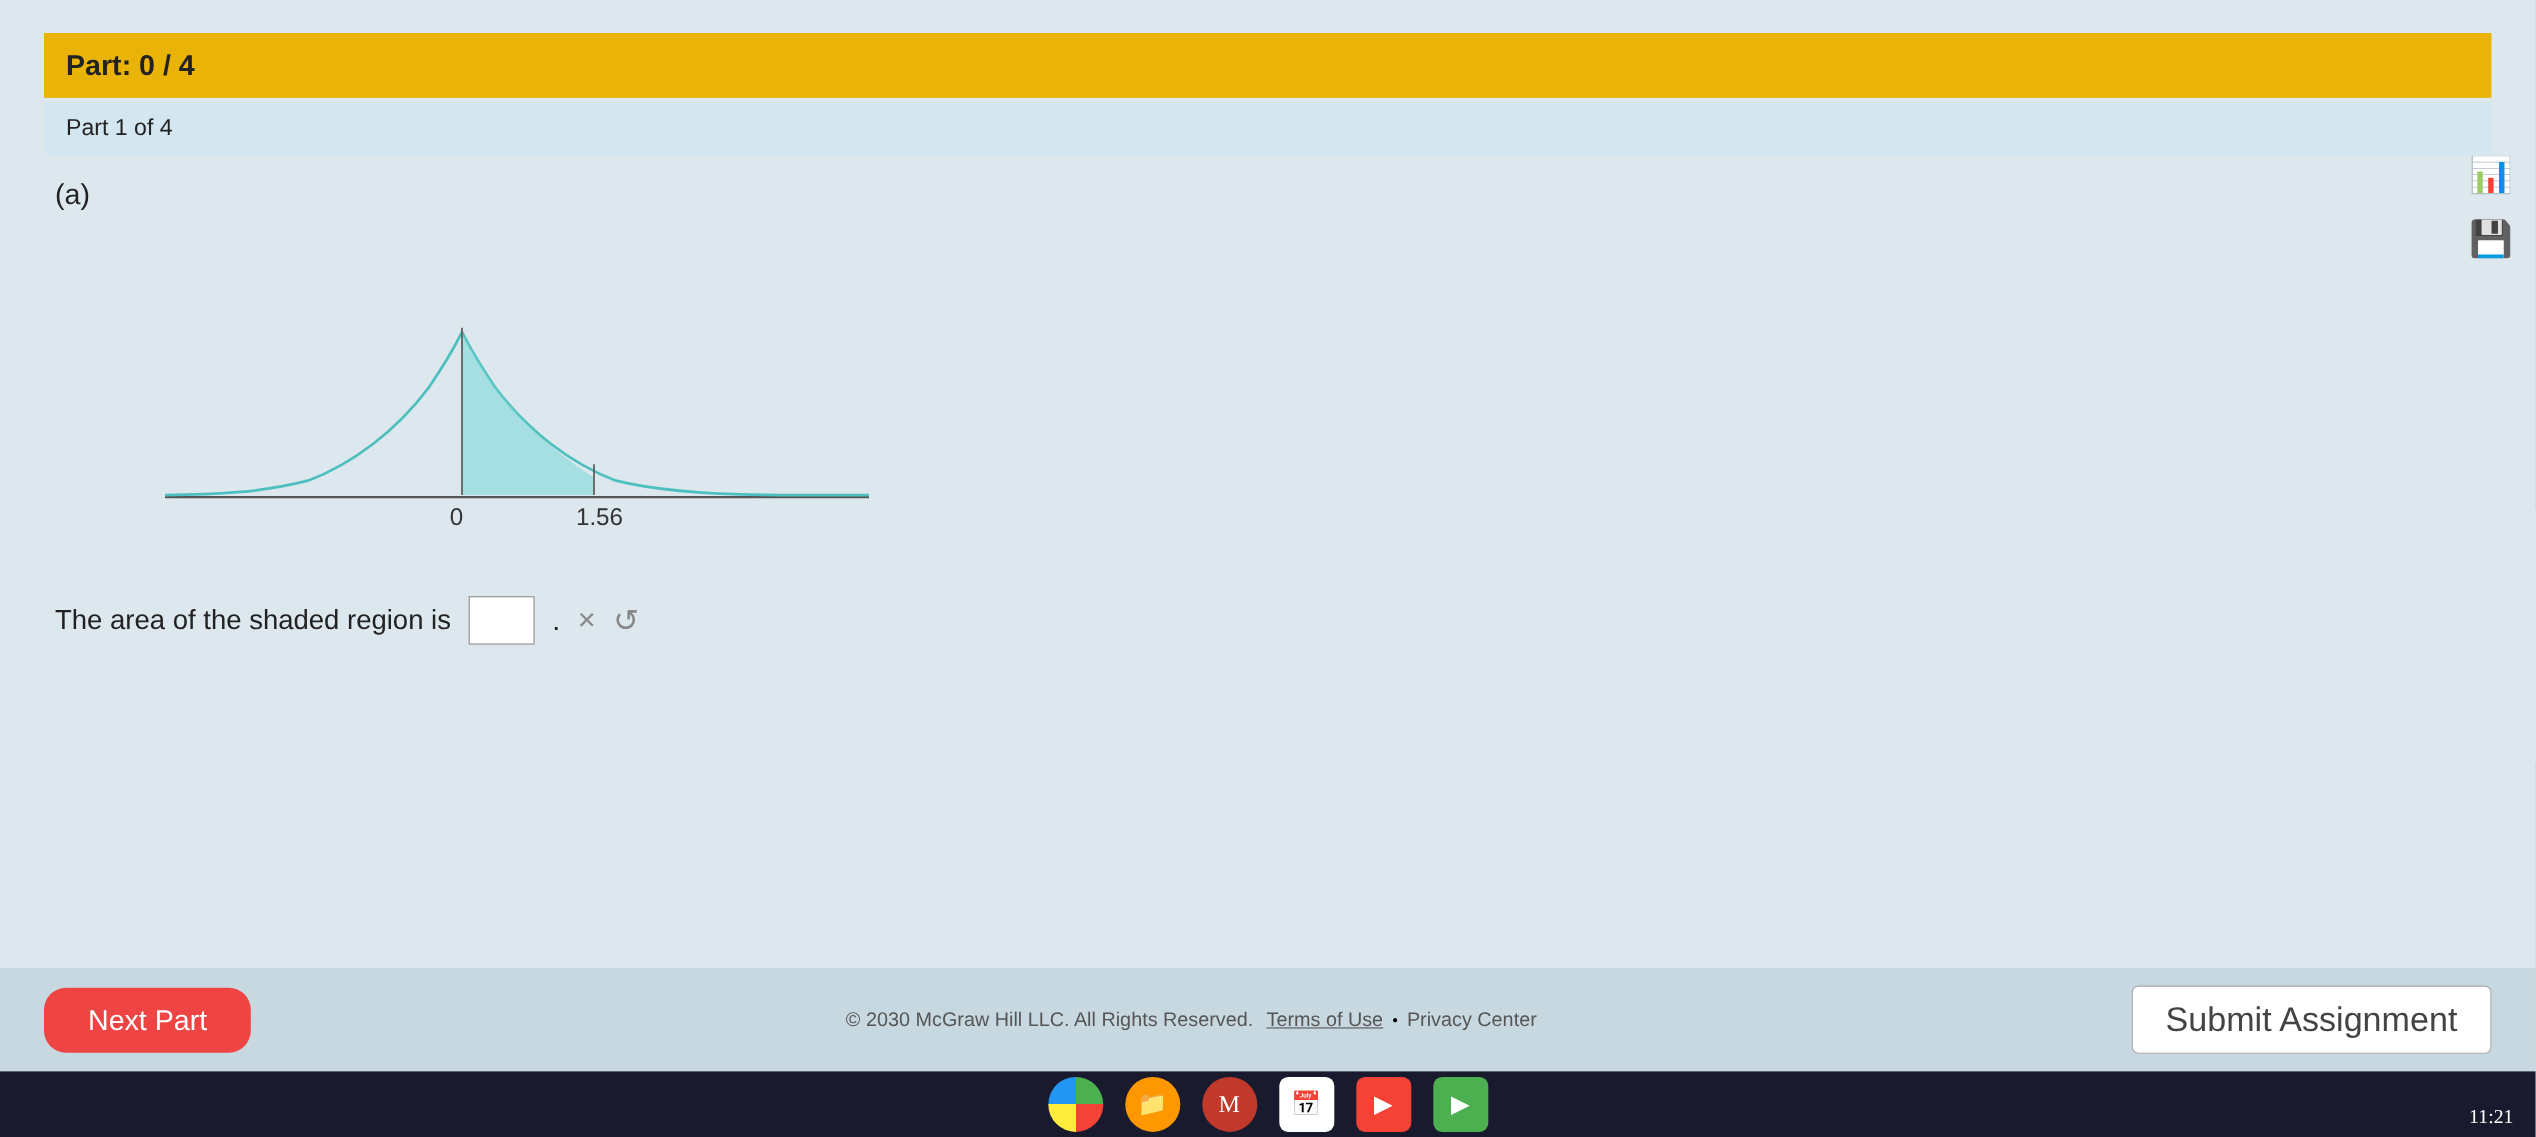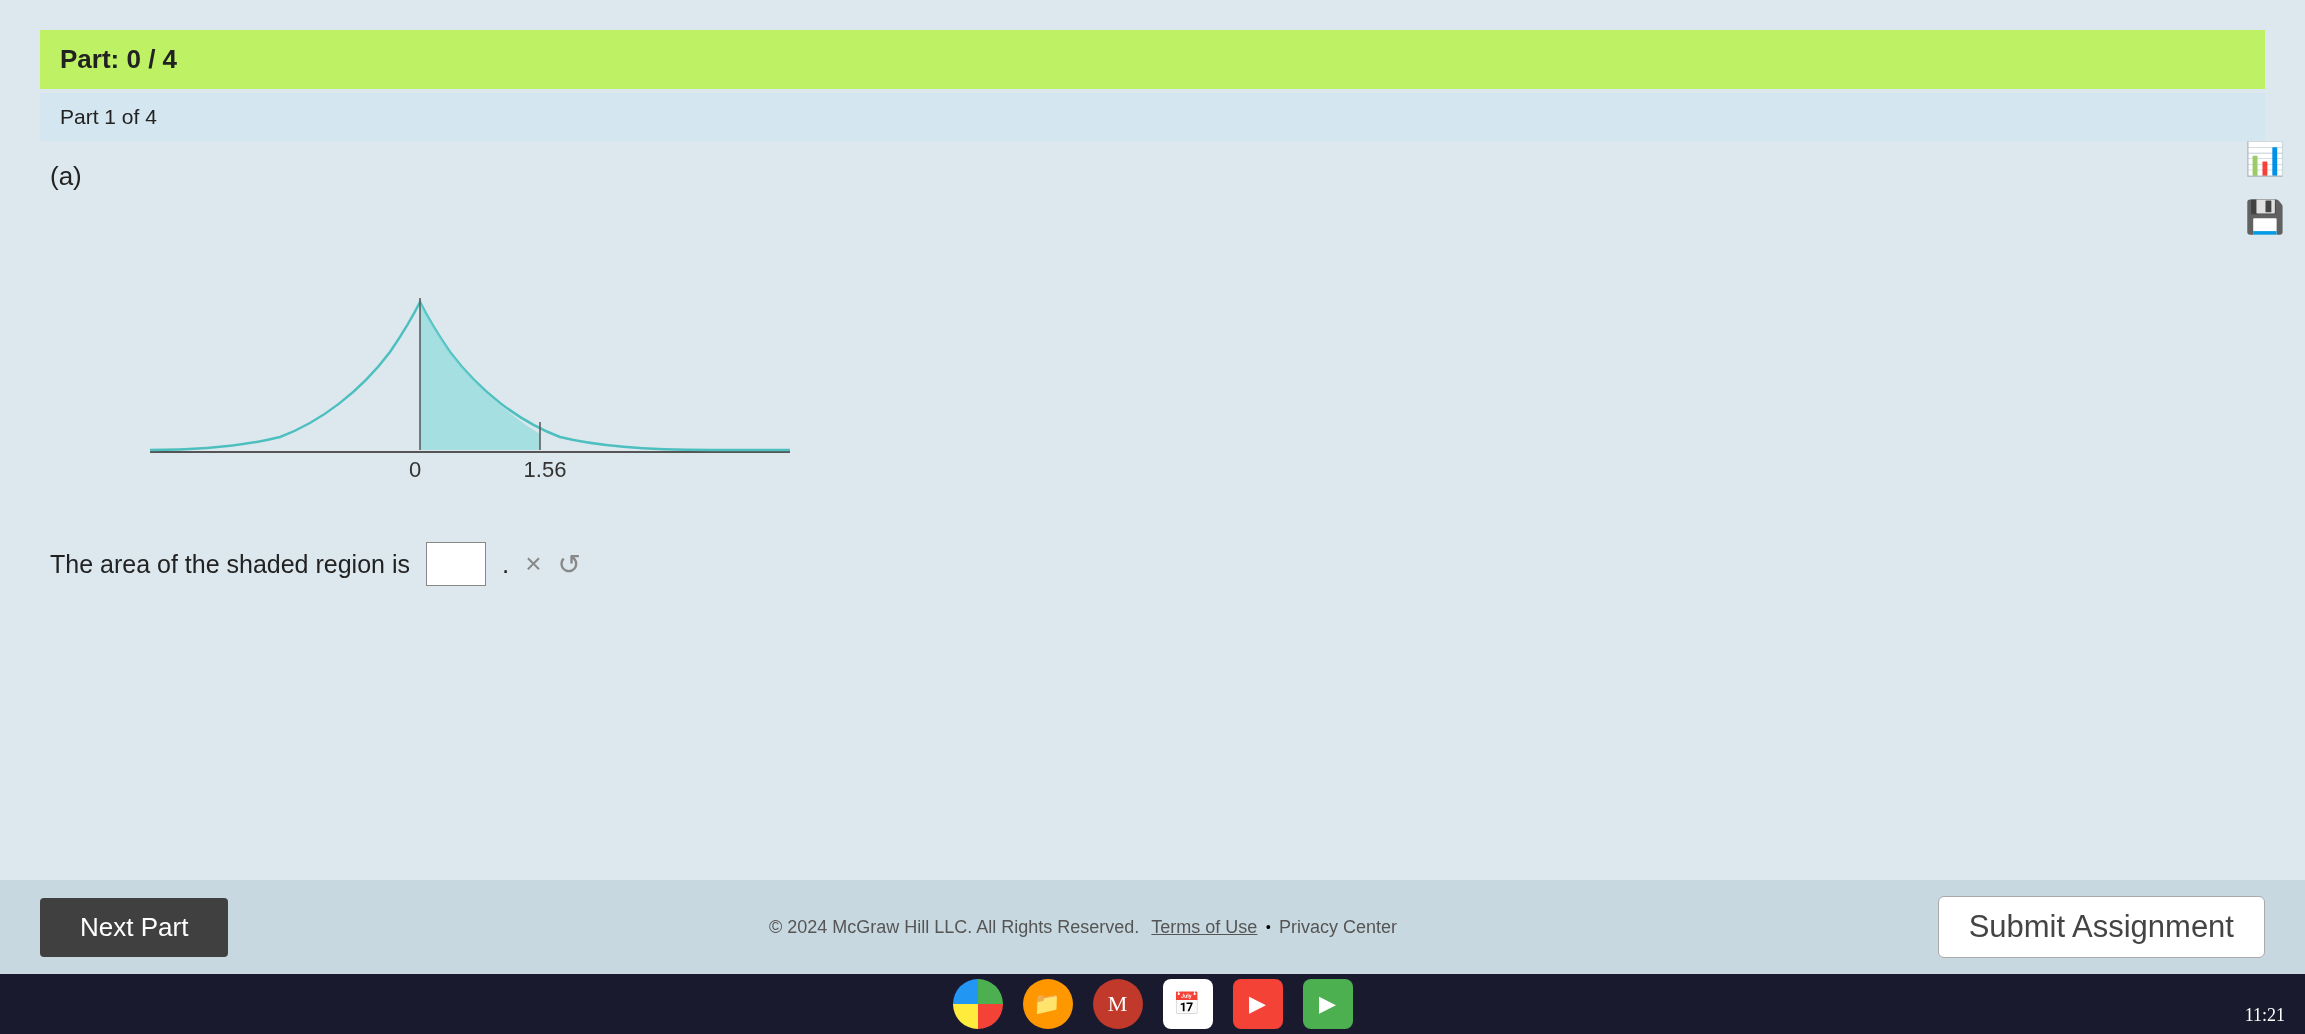--- a/index.html
+++ b/index.html
@@ -31,7 +31,7 @@
     }
 
     .part-header {
-      background: #bef264;
+      background: #eab308;
       padding: 14px 20px;
       font-size: 26px;
       font-family: Arial, sans-serif;

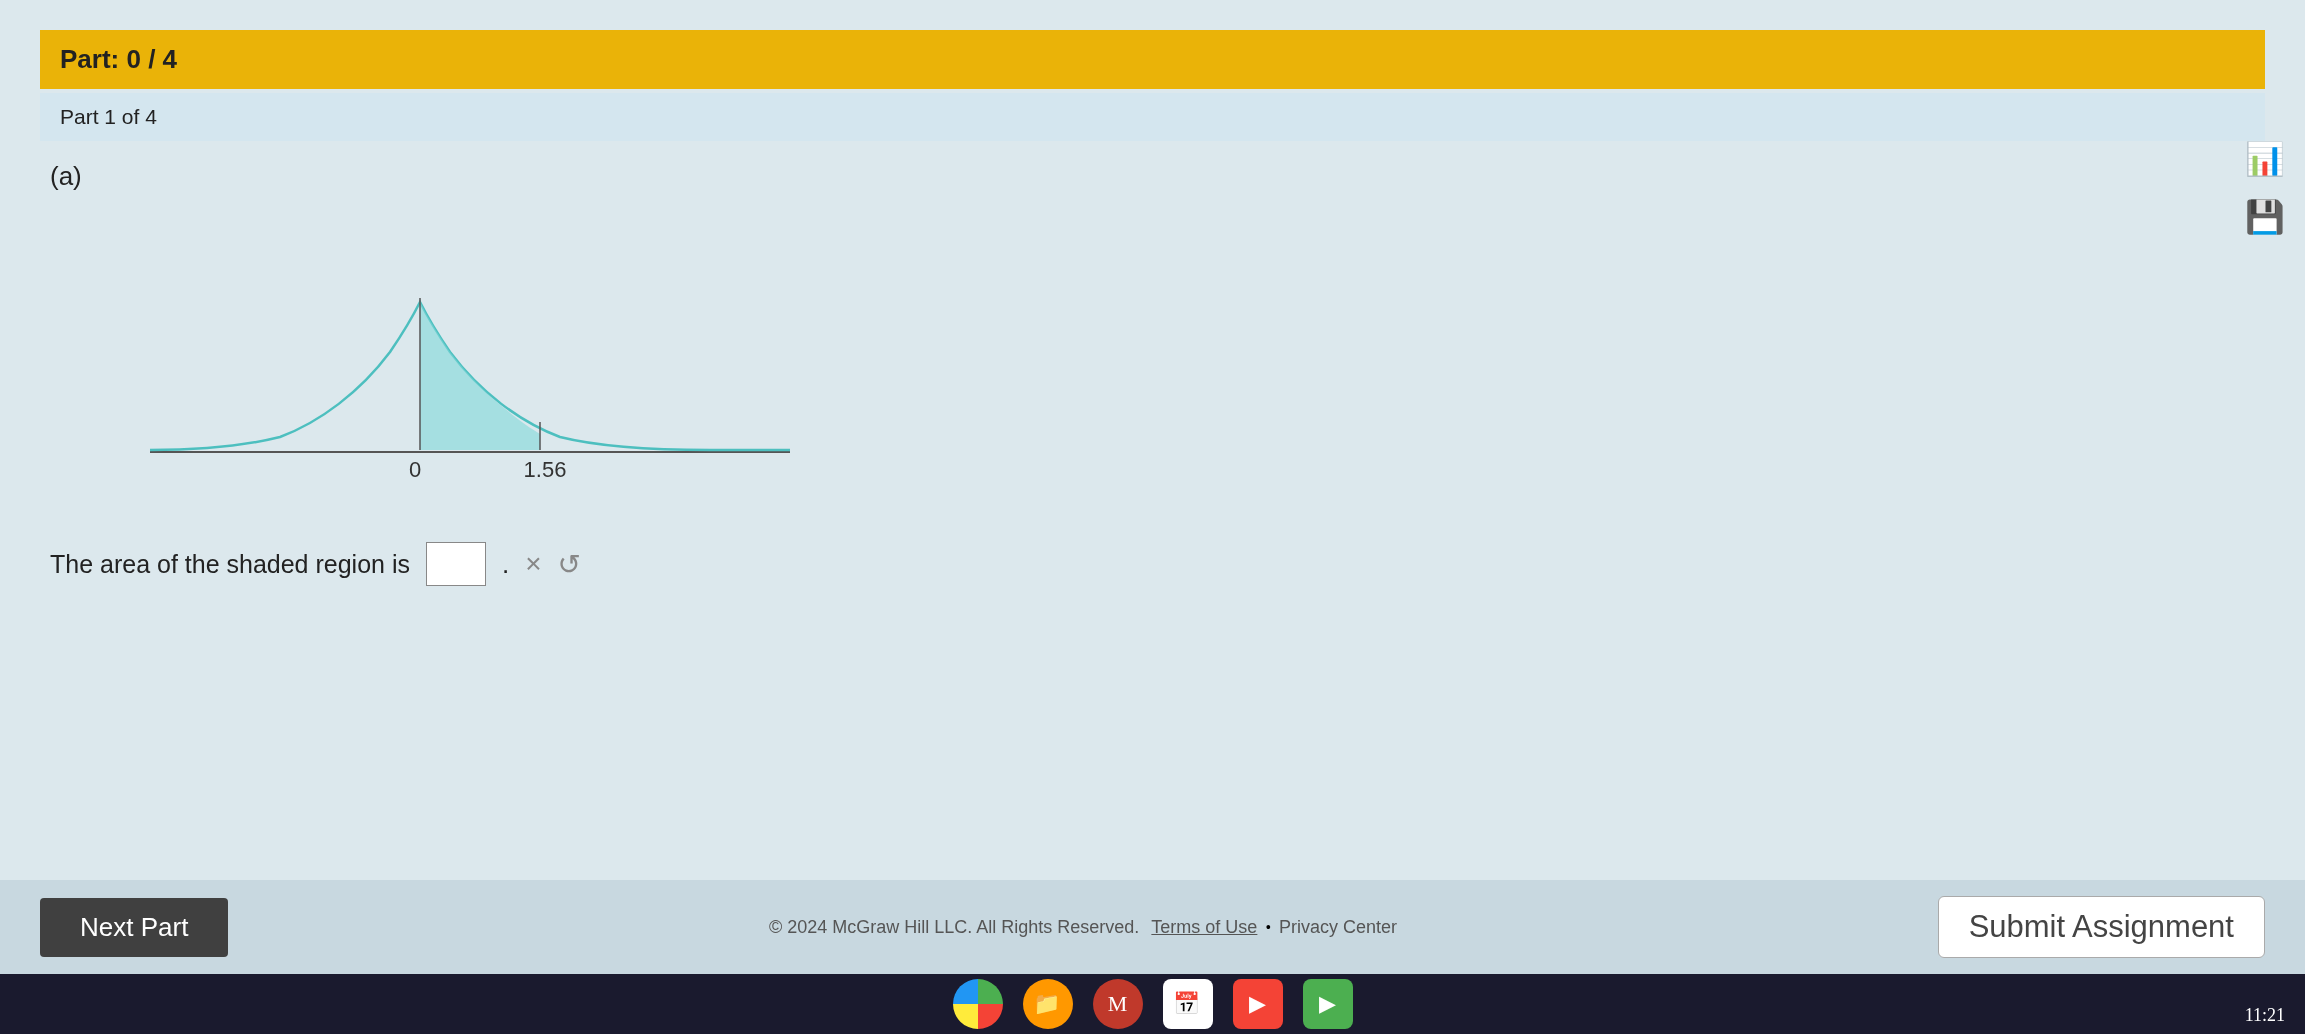--- a/index.html
+++ b/index.html
@@ -124,10 +124,10 @@
     }
 
     .next-part-btn {
-      background: #404040;
+      background: #ef4444;
       color: white;
       border: none;
-      border-radius: 4px;
+      border-radius: 20px;
       padding: 14px 40px;
       font-size: 26px;
       font-family: Arial, sans-serif;

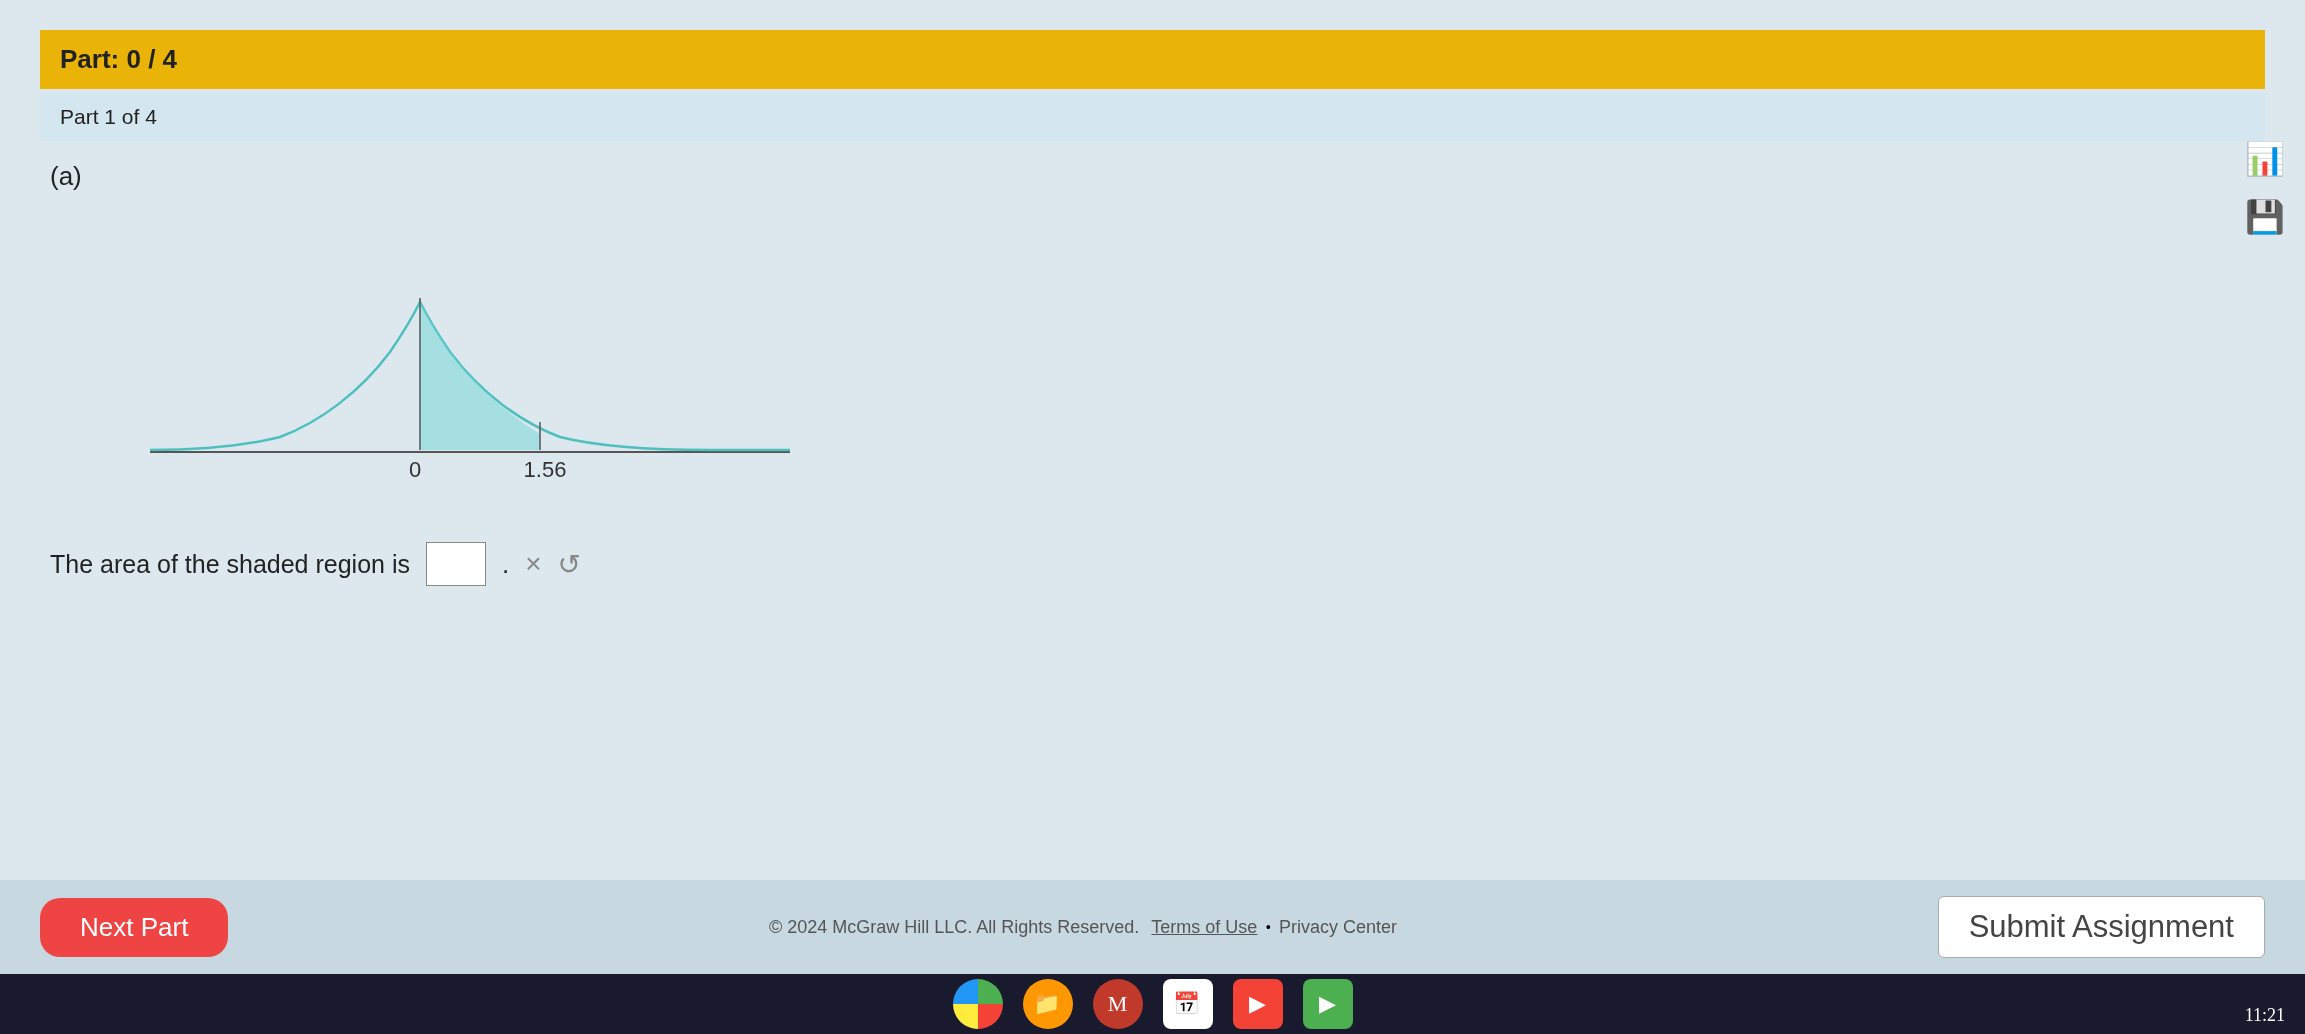--- a/index.html
+++ b/index.html
@@ -268,7 +268,7 @@
   <button class="next-part-btn">Next Part</button>
 
   <div>
-    <span class="copyright-text">© 2024 McGraw Hill LLC. All Rights Reserved.</span>
+    <span class="copyright-text">© 2030 McGraw Hill LLC. All Rights Reserved.</span>
     &nbsp;
     <span class="copyright-text" style="text-decoration:underline;cursor:pointer;text-align:right;">Terms of Use</span>
     &nbsp;•&nbsp;

